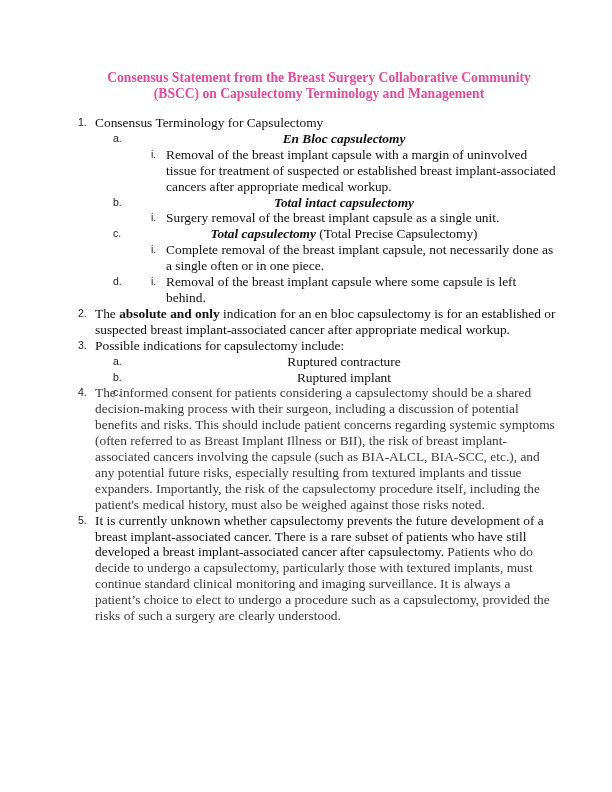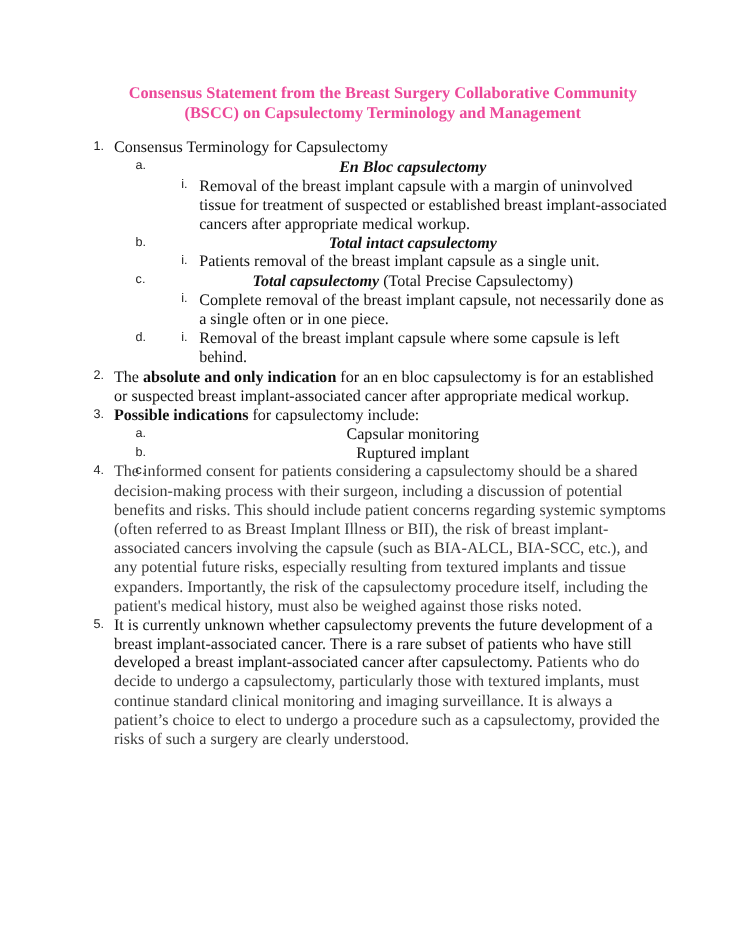--- a/index.html
+++ b/index.html
@@ -51,7 +51,7 @@
   </div>
   <div class="row l3">
     <span class="marker">i.</span>
-    <span class="txt">Patients removal of the breast implant capsule as a single unit.</span>
+    <span class="txt">Surgery removal of the breast implant capsule as a single unit.</span>
   </div>
 
   <div class="row l2">

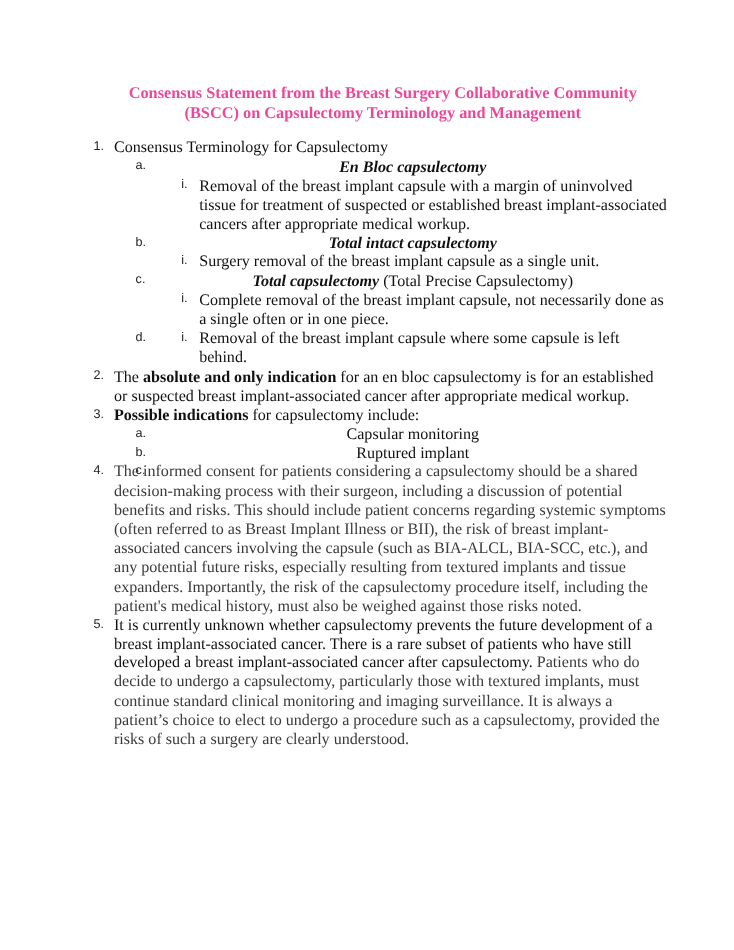--- a/index.html
+++ b/index.html
@@ -17,7 +17,7 @@
   .l3 .marker { left: 151px; }
   .l3 .txt { margin-left: 166px; width: 391px; display: block; }
   .bi { font-weight: bold; font-style: italic; }
-  .b { font-weight: bold; }
+  .b { font-weight: normal; }
   .bu { font-weight: bold; }
   .grey { color: #3a3a3a; }
 </style>

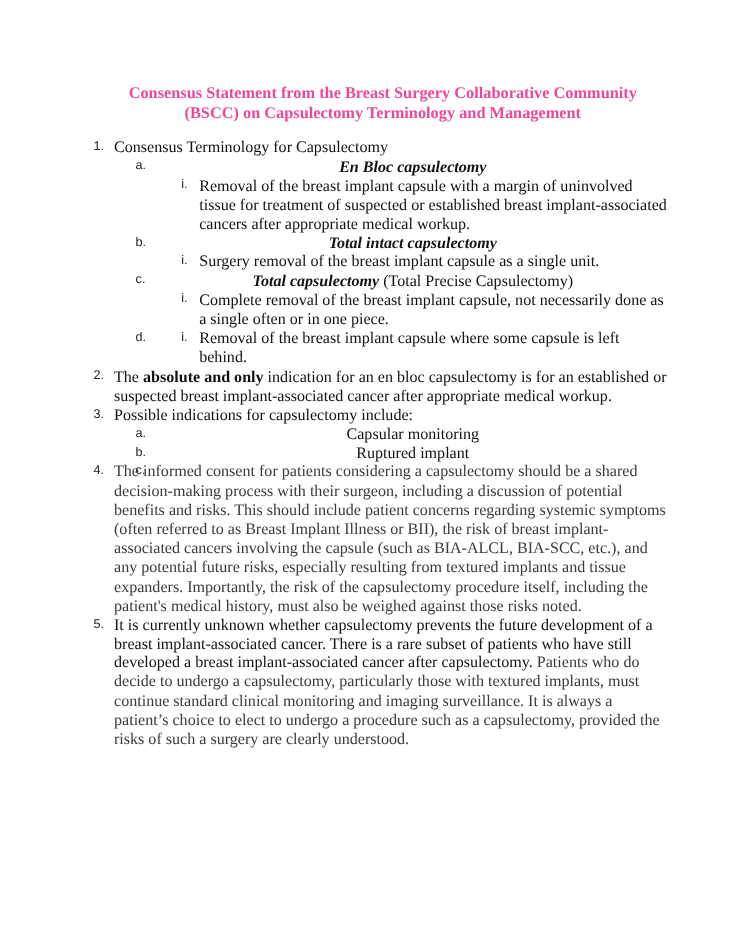--- a/index.html
+++ b/index.html
@@ -82,7 +82,7 @@
   </div>
   <div class="row l2">
     <span class="marker">a.</span>
-    <span class="txt">Capsular monitoring</span>
+    <span class="txt">Ruptured contracture</span>
   </div>
   <div class="row l2">
     <span class="marker">b.</span>

